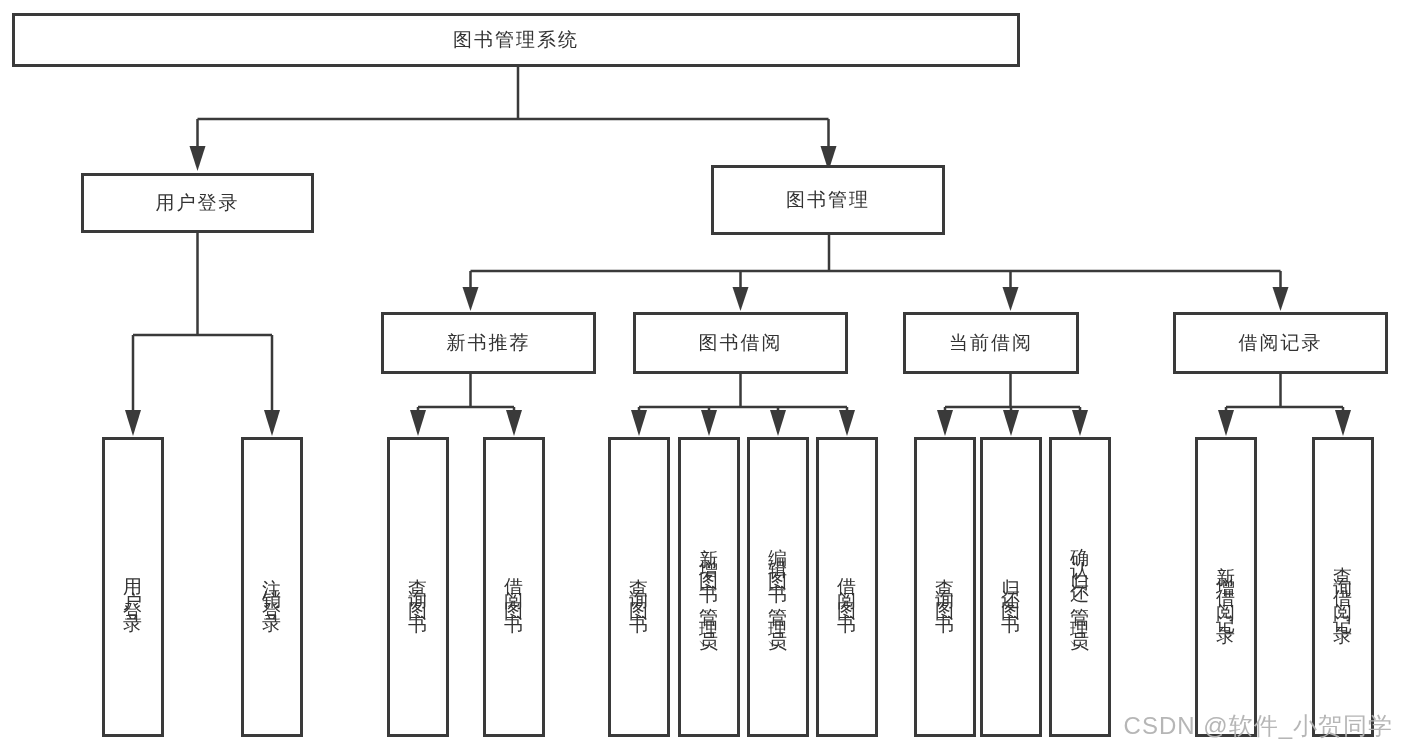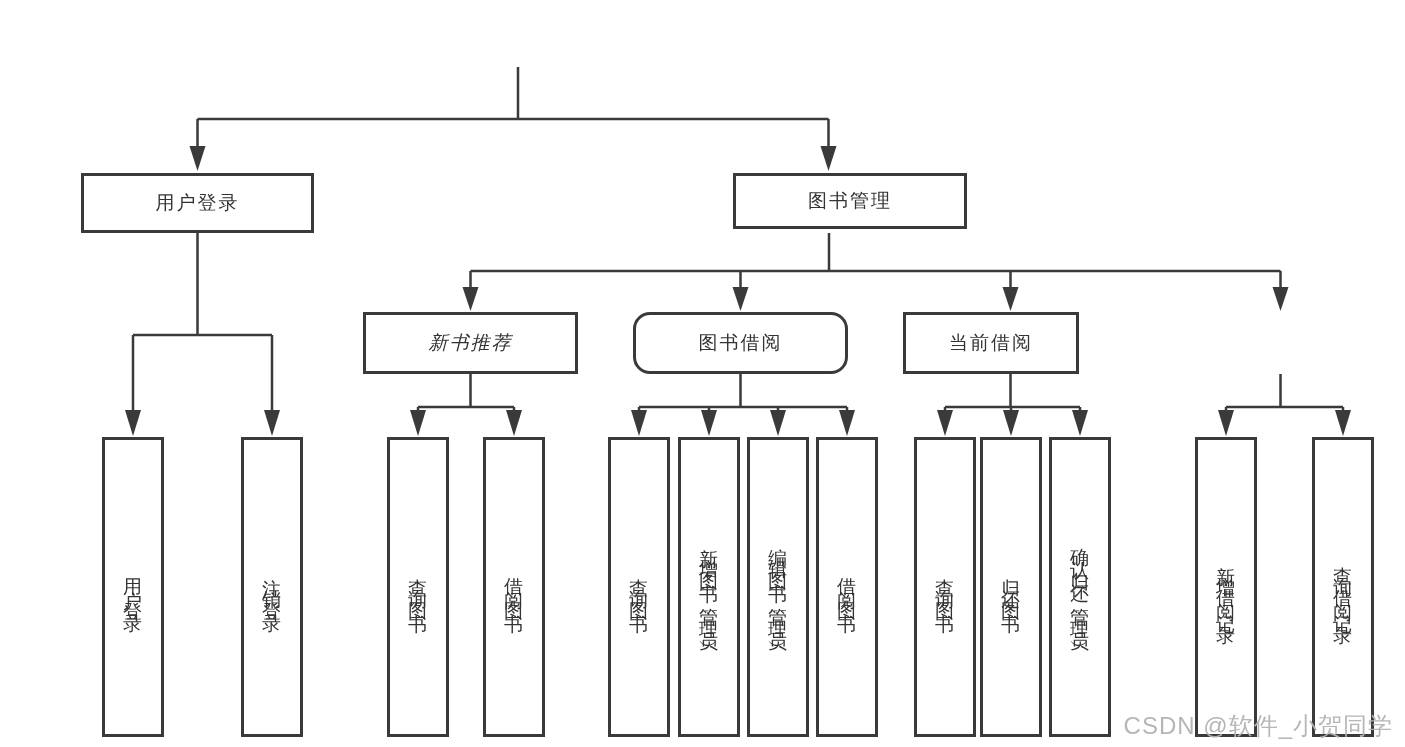--- a/index.html
+++ b/index.html
@@ -99,6 +99,7 @@
     <polygon points="1335,410 1351,410 1343,436"></polygon>
   </svg>
 
+  <div class="box" style="left:12px; top:13px; width:1008px; height:54px;">图书管理系统</div>
 
   <div class="box" style="left:81px; top:173px; width:233px; height:60px;">用户登录</div>
   <div class="box" style="left:711px; top:173px; width:234px; height:56px;margin-left:22px;">图书管理</div>

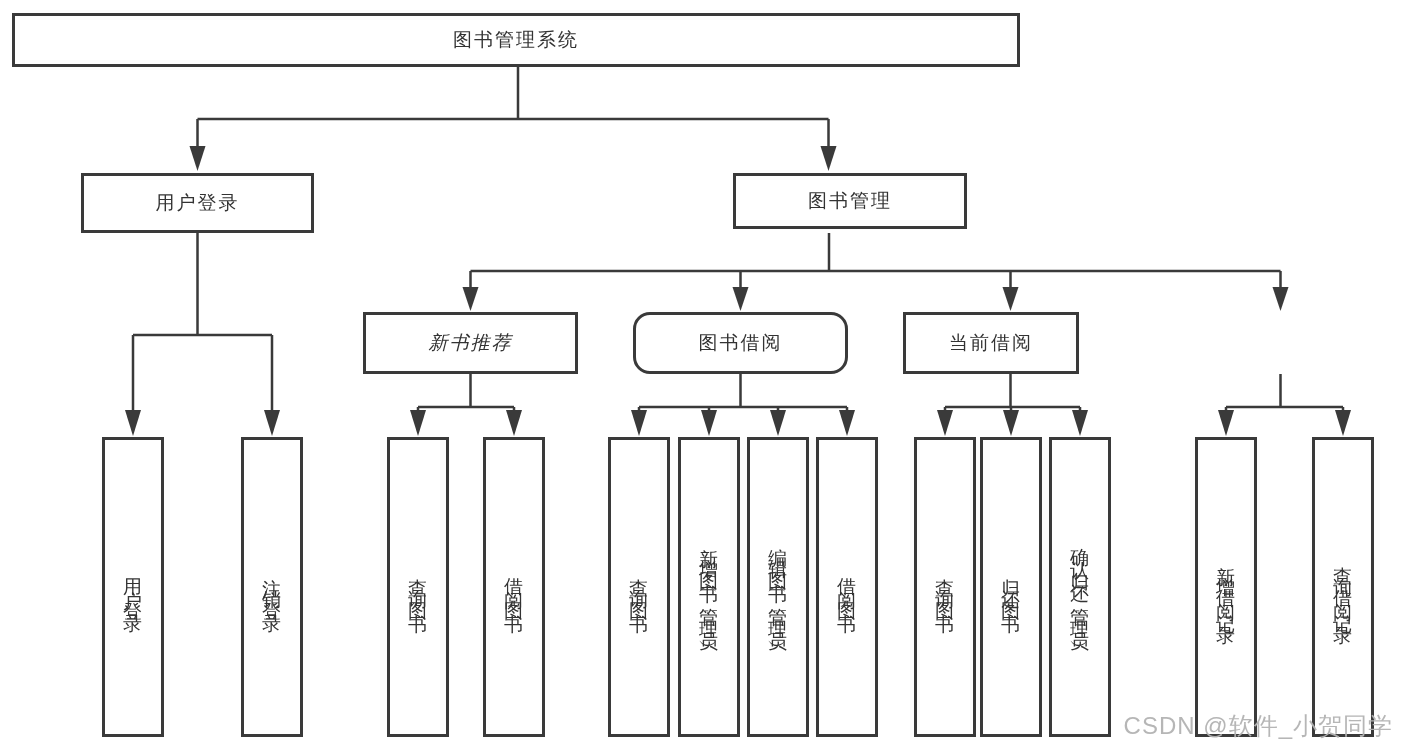--- a/index.html
+++ b/index.html
@@ -102,7 +102,7 @@
   <div class="box" style="left:12px; top:13px; width:1008px; height:54px;">图书管理系统</div>
 
   <div class="box" style="left:81px; top:173px; width:233px; height:60px;">用户登录</div>
-  <div class="box" style="left:711px; top:173px; width:234px; height:56px;margin-left:22px;">图书管理</div>
+  <div class="box" style="left:711px; top:165px; width:234px; height:70px;">图书管理</div>
 
   <div class="box" style="left:363px; top:312px; width:215px; height:62px;font-style:italic;">新书推荐</div>
   <div class="box" style="left:633px; top:312px; width:215px; height:62px;border-radius:17px;">图书借阅</div>

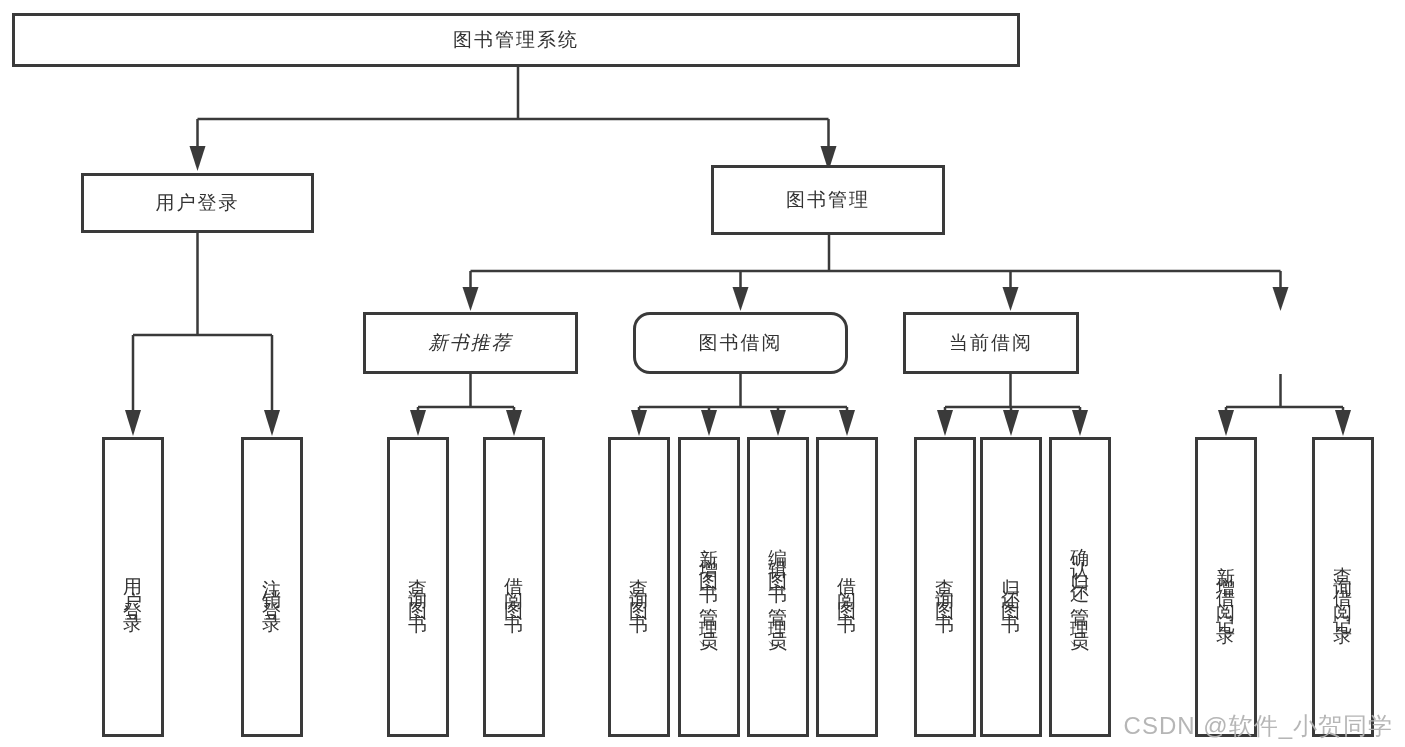--- a/index.html
+++ b/index.html
@@ -104,7 +104,7 @@
   <div class="box" style="left:81px; top:173px; width:233px; height:60px;">用户登录</div>
   <div class="box" style="left:711px; top:165px; width:234px; height:70px;">图书管理</div>
 
-  <div class="box" style="left:363px; top:312px; width:215px; height:62px;font-style:italic;">新书推荐</div>
+  <div class="box" style="left:381px; top:312px; width:215px; height:62px;">新书推荐</div>
   <div class="box" style="left:633px; top:312px; width:215px; height:62px;border-radius:17px;">图书借阅</div>
   <div class="box" style="left:903px; top:312px; width:176px; height:62px;">当前借阅</div>
 

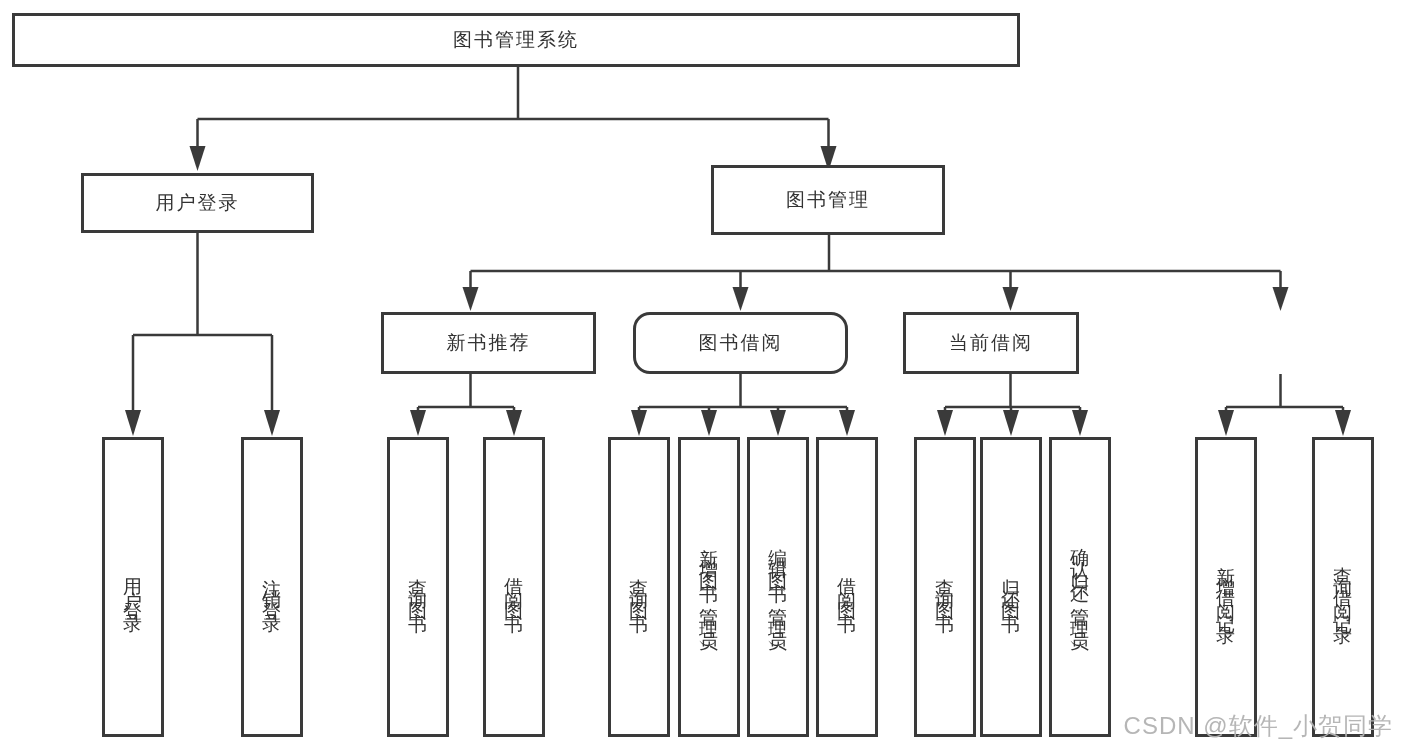--- a/index.html
+++ b/index.html
@@ -105,7 +105,7 @@
   <div class="box" style="left:711px; top:165px; width:234px; height:70px;">图书管理</div>
 
   <div class="box" style="left:381px; top:312px; width:215px; height:62px;">新书推荐</div>
-  <div class="box" style="left:633px; top:312px; width:215px; height:62px;border-radius:17px;">图书借阅</div>
+  <div class="box" style="left:633px; top:312px; width:215px; height:62px;">图书借阅</div>
   <div class="box" style="left:903px; top:312px; width:176px; height:62px;">当前借阅</div>
 
   <div class="box vbox" style="left:102px; top:437px; width:62px; height:300px;">用户登录</div>

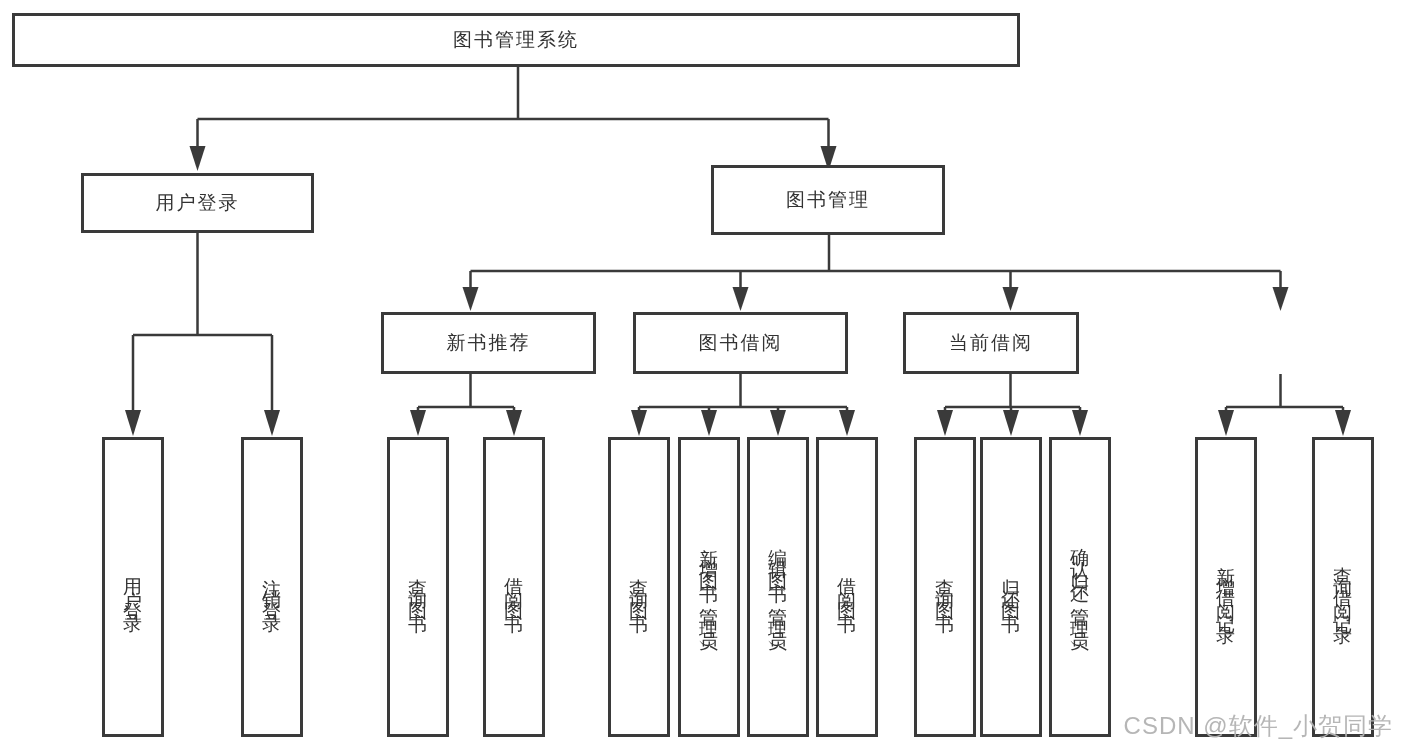--- a/index.html
+++ b/index.html
@@ -107,6 +107,7 @@
   <div class="box" style="left:381px; top:312px; width:215px; height:62px;">新书推荐</div>
   <div class="box" style="left:633px; top:312px; width:215px; height:62px;">图书借阅</div>
   <div class="box" style="left:903px; top:312px; width:176px; height:62px;">当前借阅</div>
+  <div class="box" style="left:1173px; top:312px; width:215px; height:62px;">借阅记录</div>
 
   <div class="box vbox" style="left:102px; top:437px; width:62px; height:300px;">用户登录</div>
   <div class="box vbox" style="left:241px; top:437px; width:62px; height:300px;">注销登录</div>

